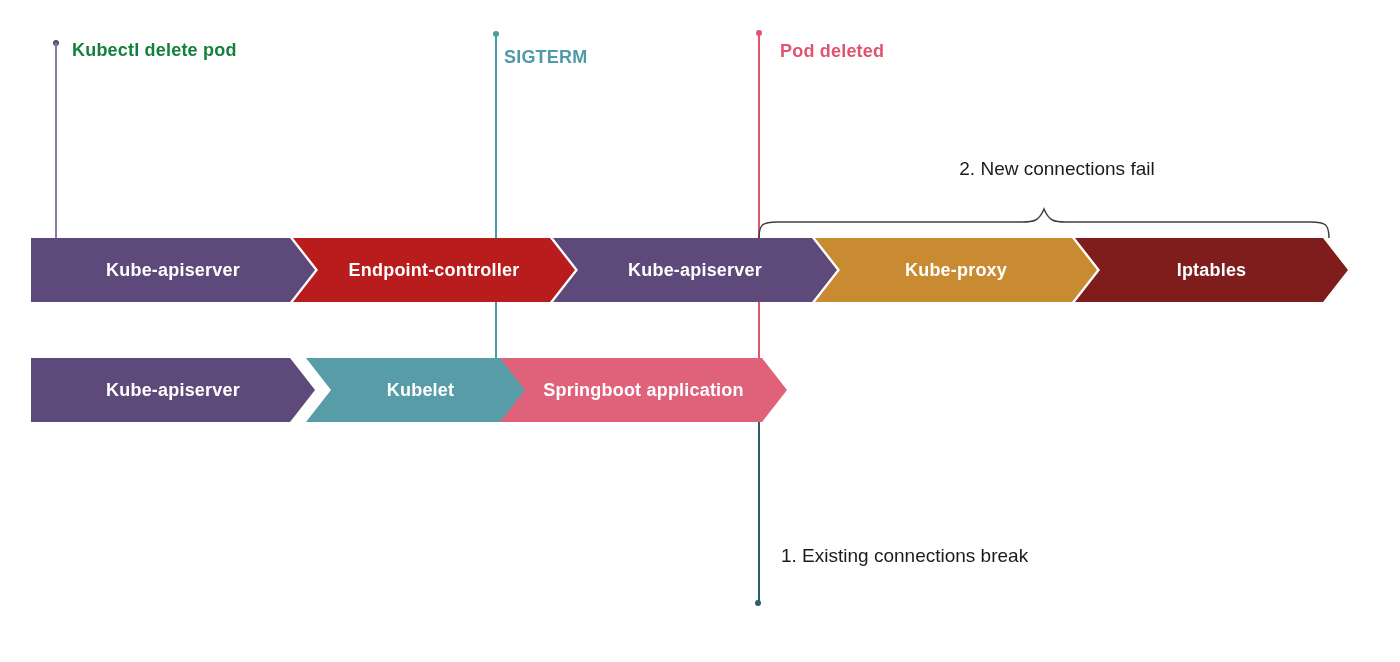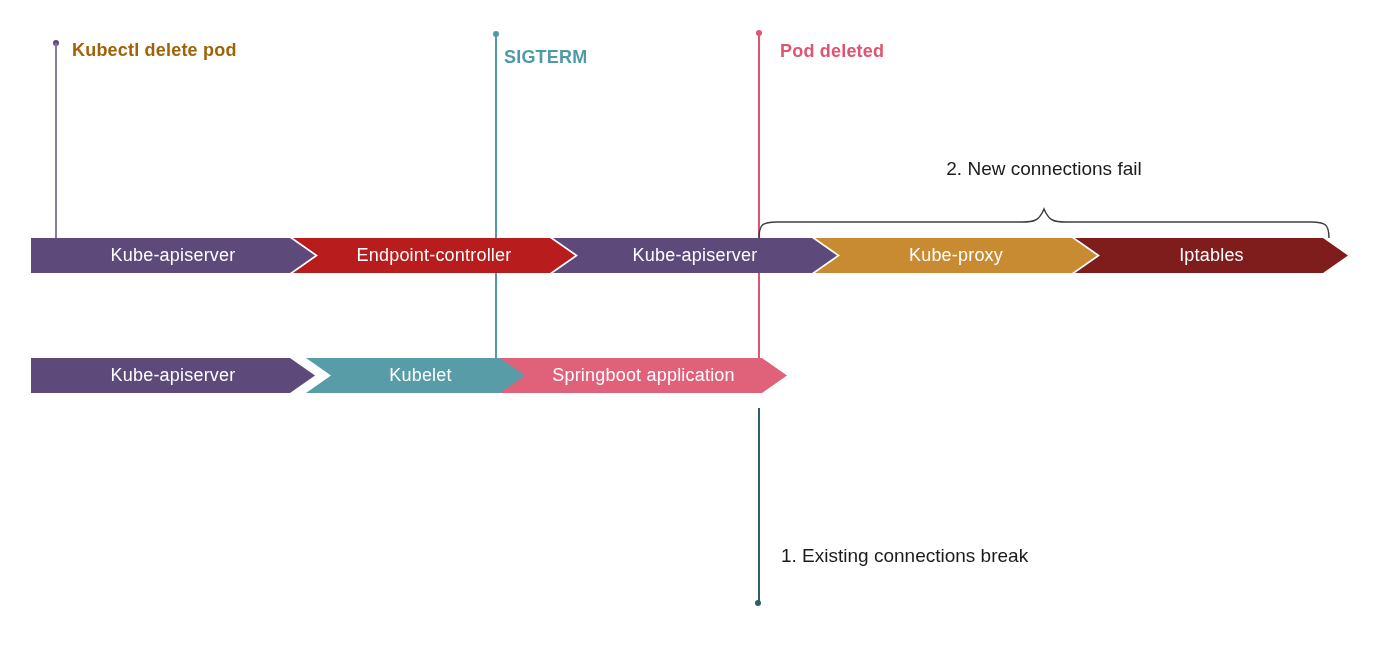--- a/index.html
+++ b/index.html
@@ -20,7 +20,7 @@
   .dot.d4{left:755px;top:600px;background:#2e5d6e;}
   
   .evt-label{position:absolute;font-weight:bold;font-size:18px;letter-spacing:.2px;}
-  .evt-label.e1{left:72px;top:40px;color:#a16207;}
+  .evt-label.e1{left:72px;top:40px;color:#15803d;}
   .evt-label.e2{left:504px;top:47px;color:#4f9aa8;}
   .evt-label.e3{left:780px;top:41px;color:#e0546f;}
   

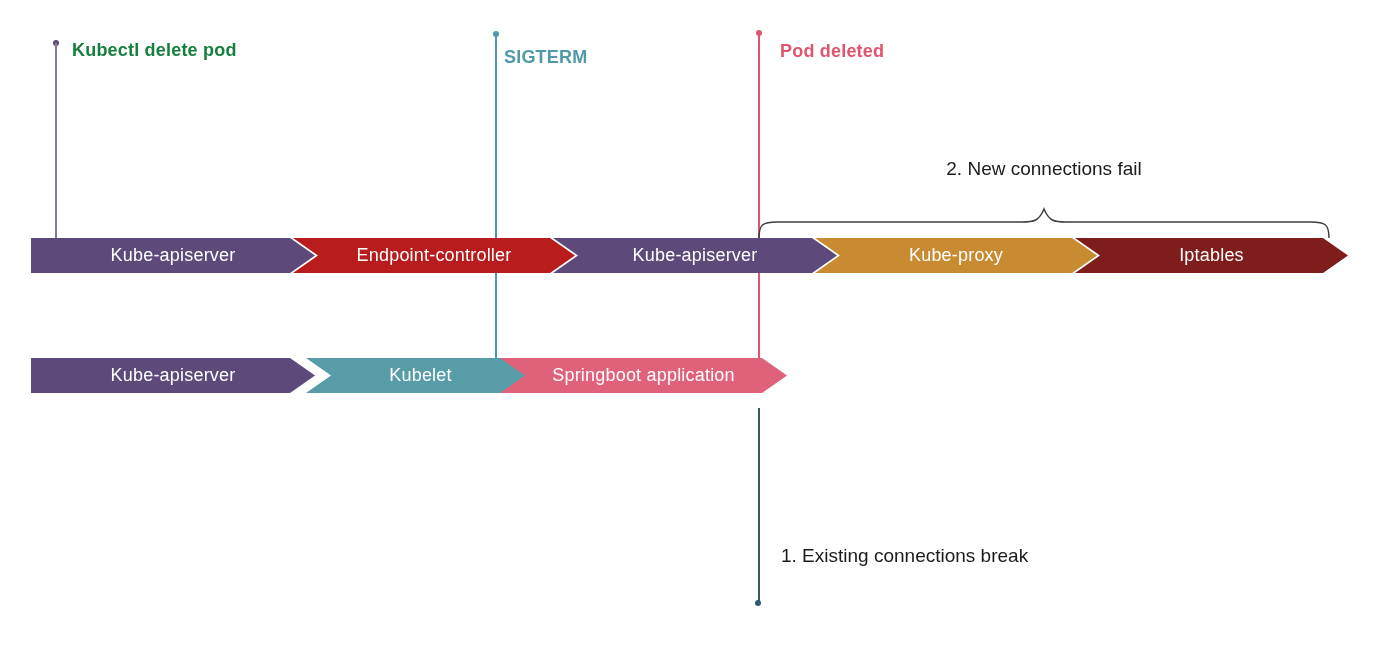--- a/index.html
+++ b/index.html
@@ -25,7 +25,7 @@
   .evt-label.e3{left:780px;top:41px;color:#e0546f;}
   
   .anno{position:absolute;font-size:19px;color:#1b1b1b;}
-  .anno.a-top{left:758px;top:158px;width:572px;text-align:center;}
+  .anno.a-top{left:758px;top:158px;width:572px;text-align:center;padding-left:13px;}
   .anno.a-bottom{left:781px;top:545px;}
   .brace{position:absolute;left:758px;top:204px;}
   

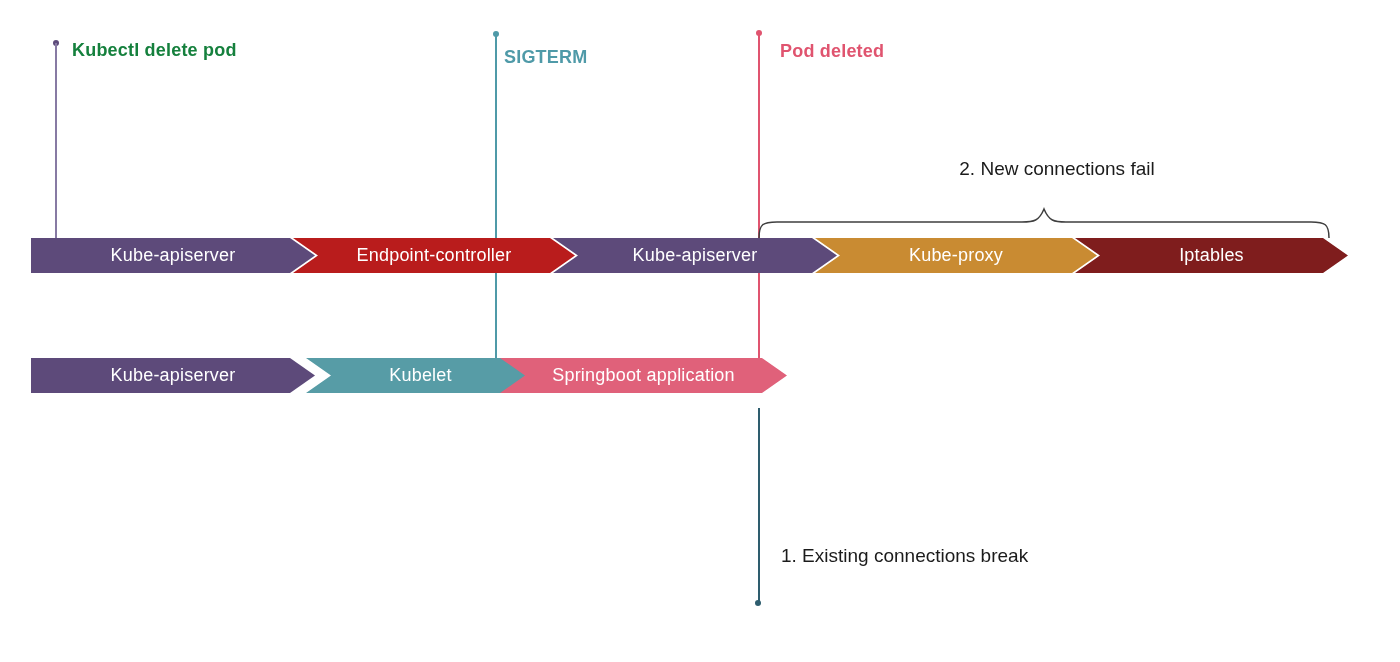--- a/index.html
+++ b/index.html
@@ -30,8 +30,8 @@
   .brace{position:absolute;left:758px;top:204px;}
   
   .chev{
-    position:absolute;height:35px;display:flex;align-items:center;justify-content:center;
-    color:#ffffff;font-weight:normal;font-size:18px;letter-spacing:.2px;z-index:2;
+    position:absolute;height:64px;display:flex;align-items:center;justify-content:center;
+    color:#ffffff;font-weight:bold;font-size:18px;letter-spacing:.2px;z-index:2;
   }
   .chev.first{clip-path:polygon(0 0, calc(100% - 25px) 0, 100% 50%, calc(100% - 25px) 100%, 0 100%);}
   .chev.mid{clip-path:polygon(0 0, calc(100% - 25px) 0, 100% 50%, calc(100% - 25px) 100%, 0 100%, 25px 50%);}

